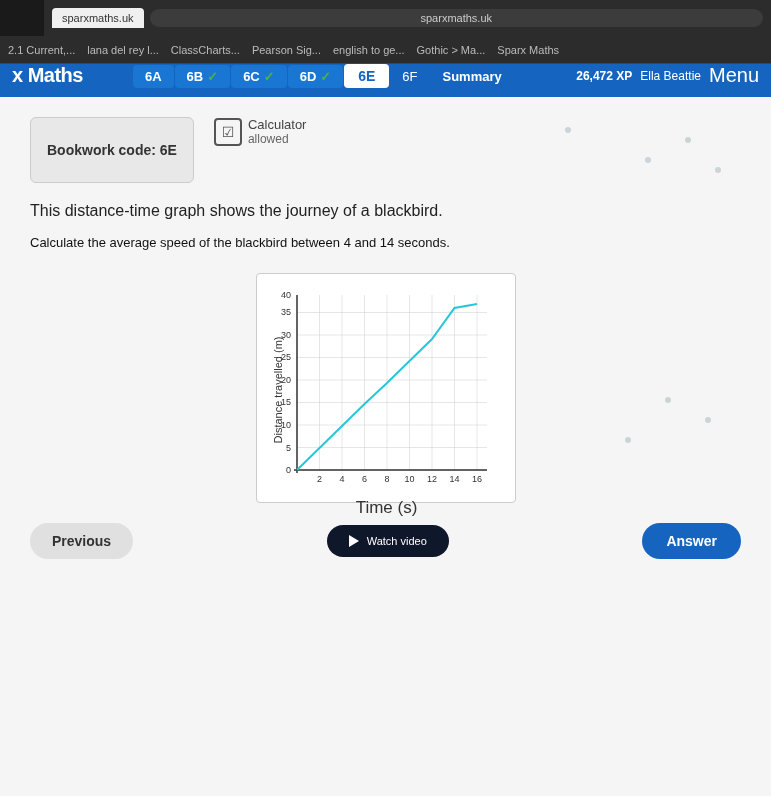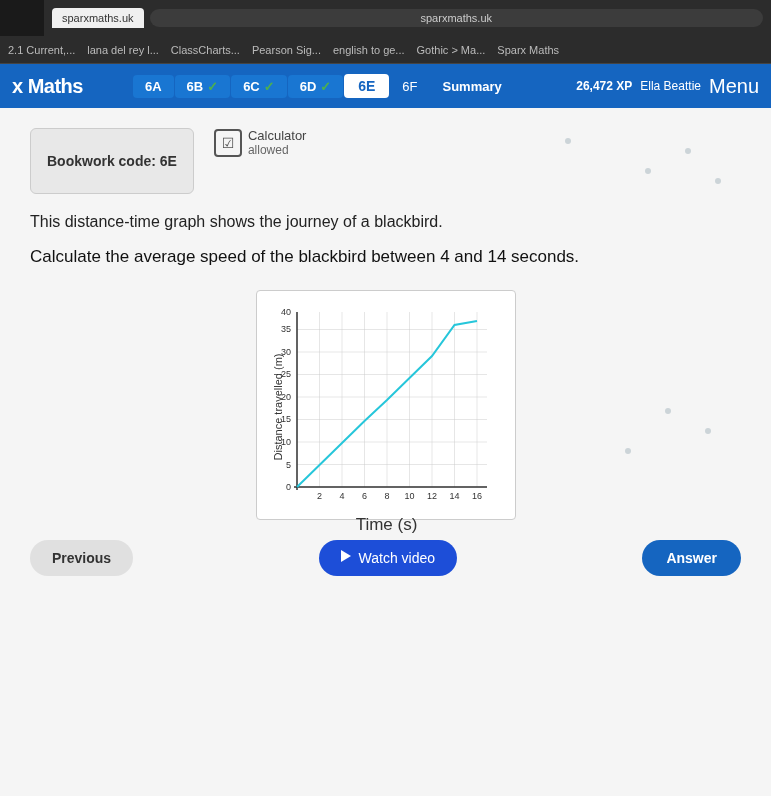--- a/index.html
+++ b/index.html
@@ -76,9 +76,9 @@
     
     .top-nav {
       background: #1565c0;
-      height: 44px;
-      display: flex;
-      align-items: center;
+      height: 33px;
+      display: flex;
+      align-items: flex-start;
       padding: 0 12px;
       gap: 10px;
     }

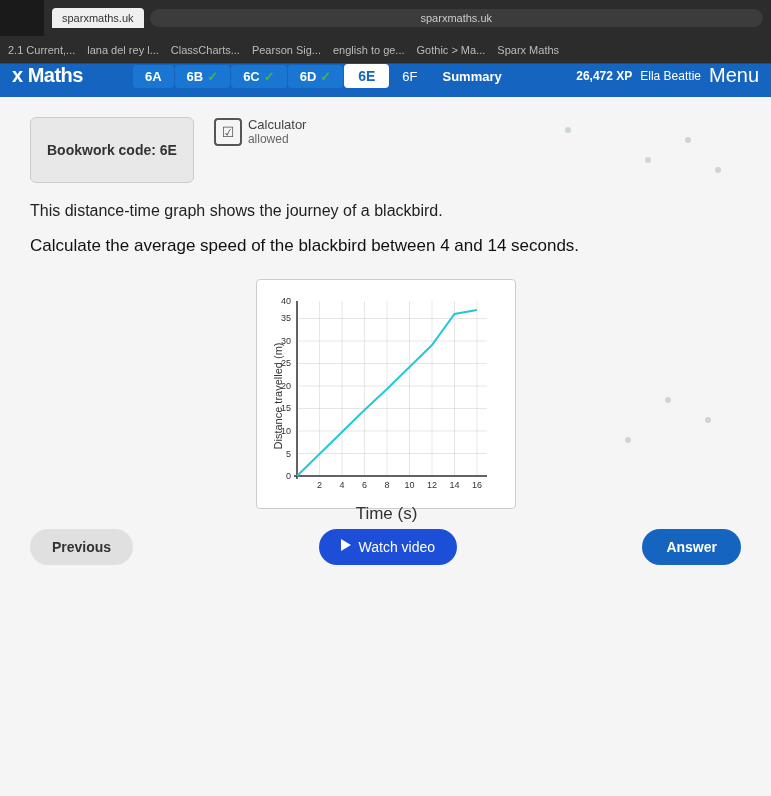--- a/index.html
+++ b/index.html
@@ -201,7 +201,7 @@
       line-height: 1.5;
     }
     .question-text-bold {
-      font-size: 17px;
+      font-size: 13px;
       color: #111;
       margin-bottom: 20px;
       line-height: 1.5;

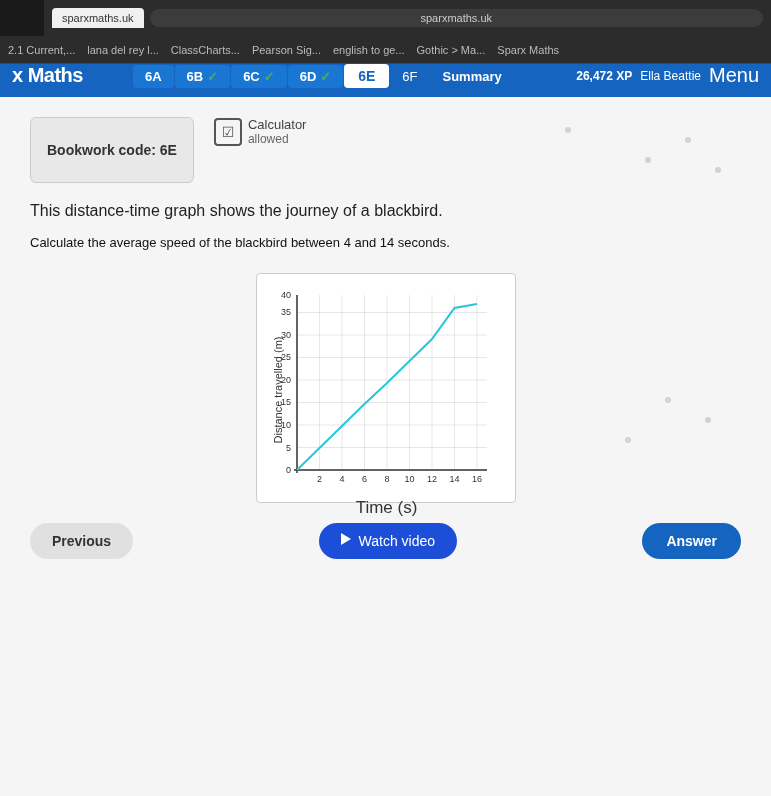--- a/index.html
+++ b/index.html
@@ -263,11 +263,11 @@
       cursor: pointer;
     }
     .watch-video-btn {
-      background: #1d4ed8;
+      background: #0f172a;
       border: none;
       border-radius: 20px;
       padding: 10px 22px;
-      font-size: 14px;
+      font-size: 11px;
       color: #fff;
       cursor: pointer;
       display: flex;

